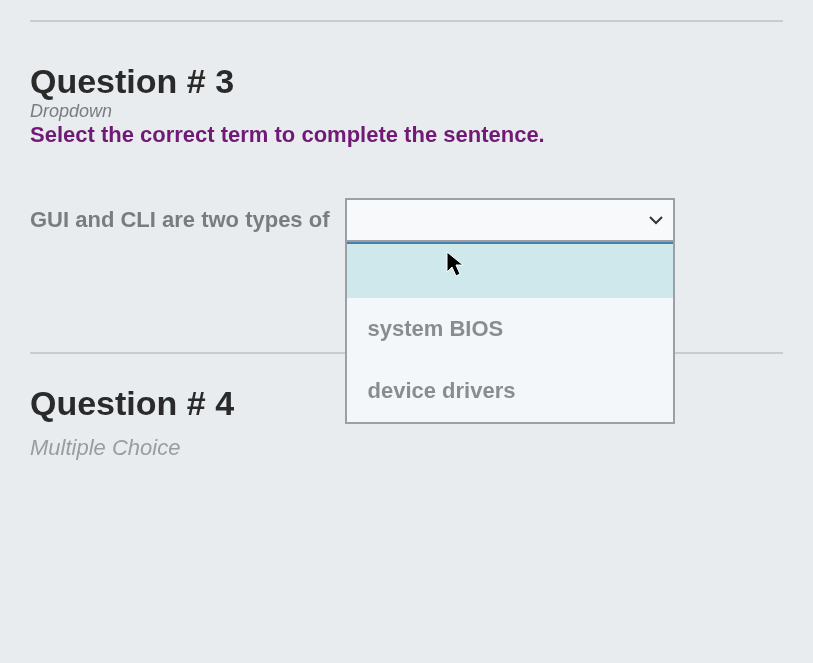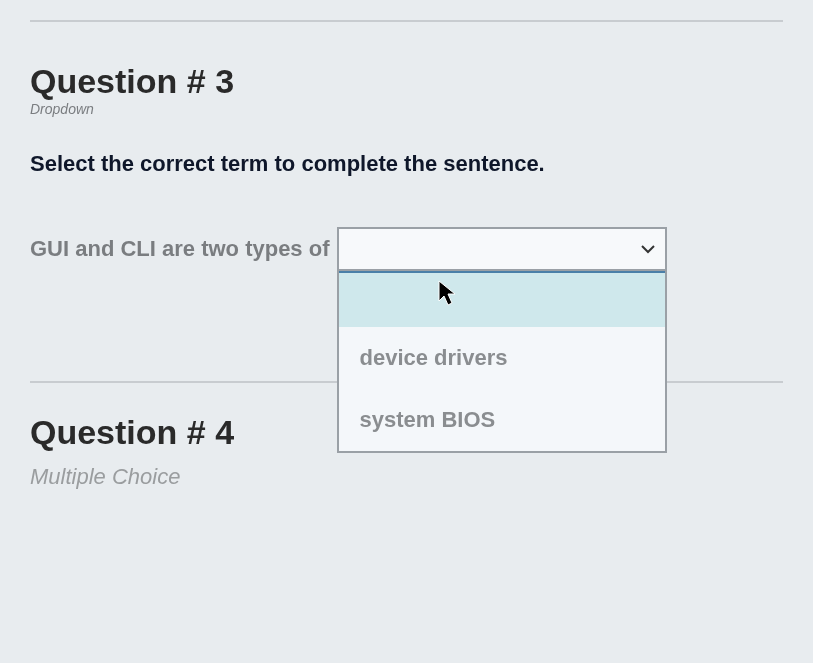--- a/index.html
+++ b/index.html
@@ -30,7 +30,7 @@
     }
     .question-type {
       font-style: italic;
-      font-size: 14px;
+      font-size: 18px;
       color: #7a7d80;
       font-weight: 500;
     }

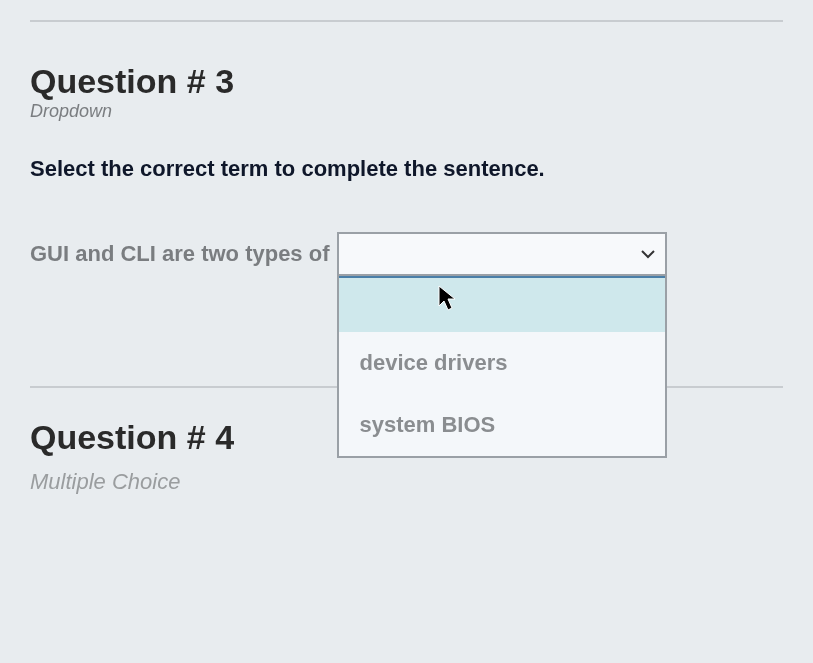--- a/index.html
+++ b/index.html
@@ -37,9 +37,8 @@
     .question-prompt {
       font-size: 22px;
       font-weight: 700;
-      color: #0f172a;
+      color: #701a75;
       margin-bottom: 50px;
-      margin-top: 34px;
     }
     .sentence-row {
       display: flex;

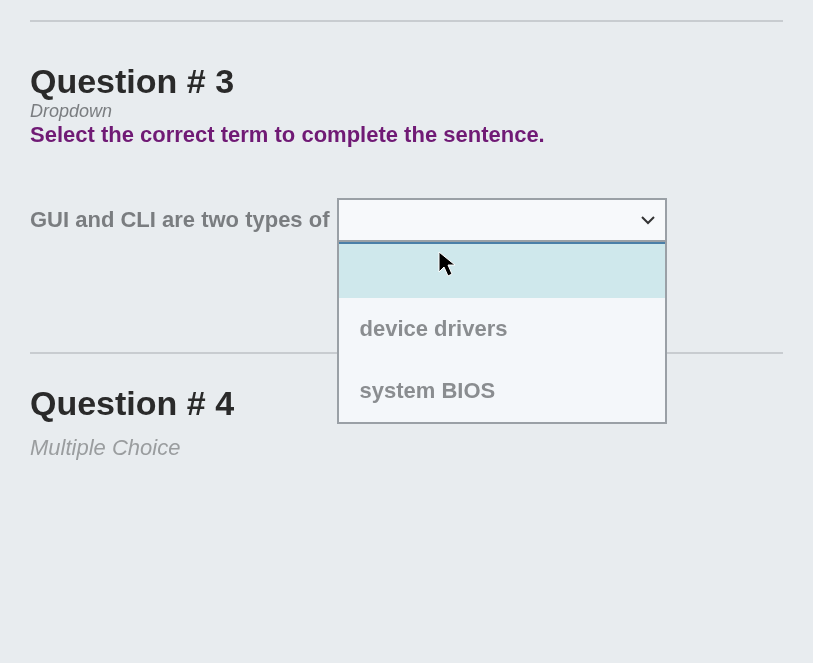--- a/index.html
+++ b/index.html
@@ -43,7 +43,7 @@
     .sentence-row {
       display: flex;
       align-items: flex-start;
-      gap: 8px;
+      gap: 16px;
       position: relative;
     }
     .sentence-text {

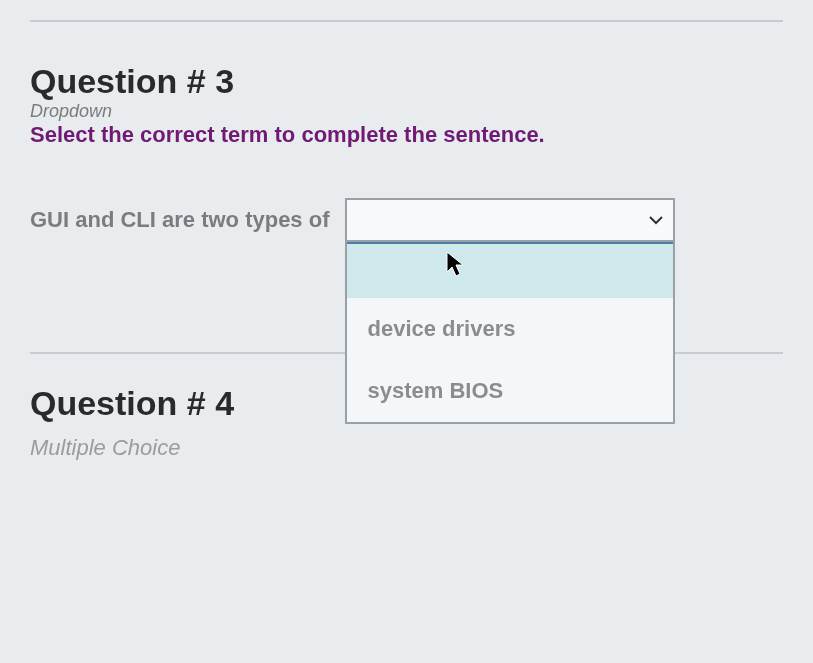--- a/index.html
+++ b/index.html
@@ -145,8 +145,8 @@
       </div>
       <div class="dropdown-menu">
         <div class="dropdown-option hover blank"></div>
+        <div class="dropdown-option">system BIOS</div>
         <div class="dropdown-option">device drivers</div>
-        <div class="dropdown-option">system BIOS</div>
       </div>
 
       <div class="cursor">

